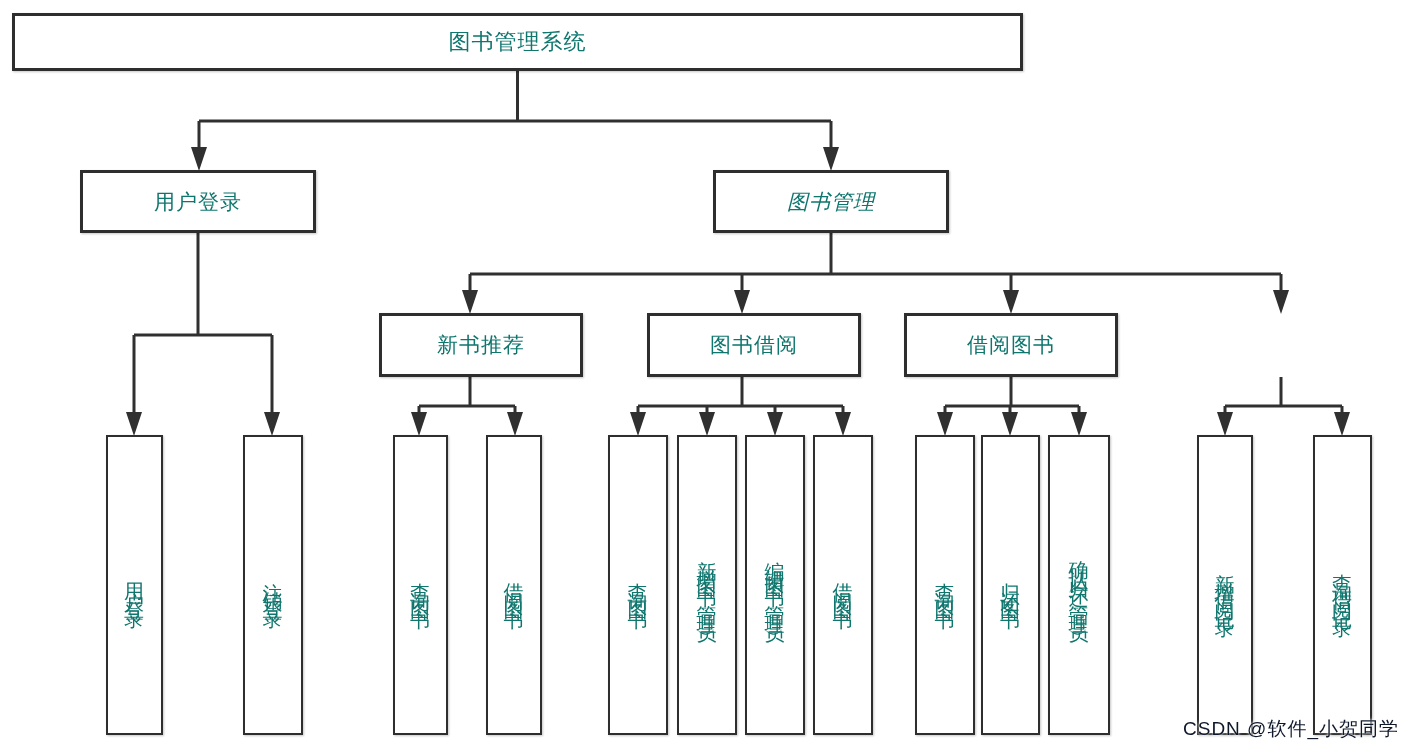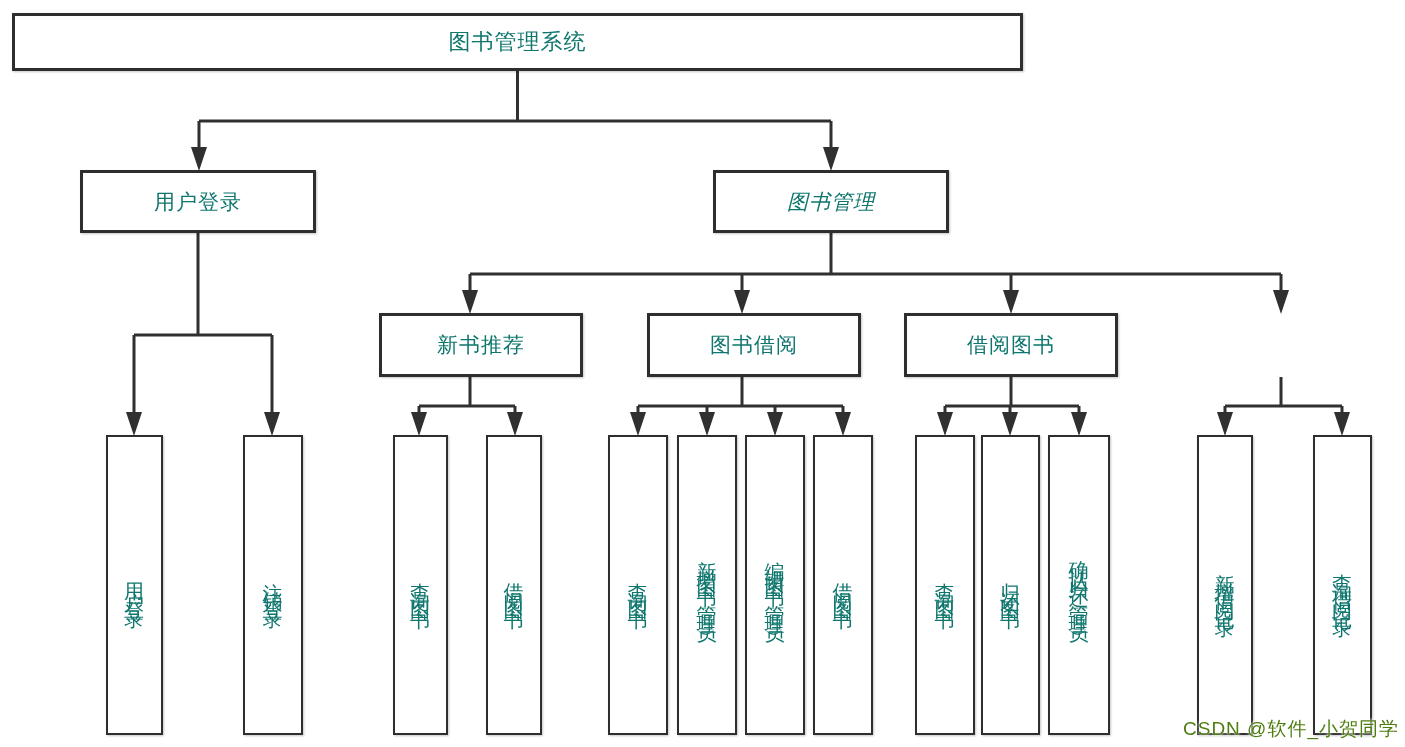--- a/index.html
+++ b/index.html
@@ -35,7 +35,7 @@
   }
   #watermark {
     position:absolute; left:1183px; top:716px;
-    font-size:19px; color:#4d7c0f; letter-spacing:1px;
+    font-size:19px; color:#0f172a; letter-spacing:1px;
     text-shadow:0 0 2px #ffffff, 0 0 4px #ffffff;
     z-index:5; white-space:nowrap;
   }

